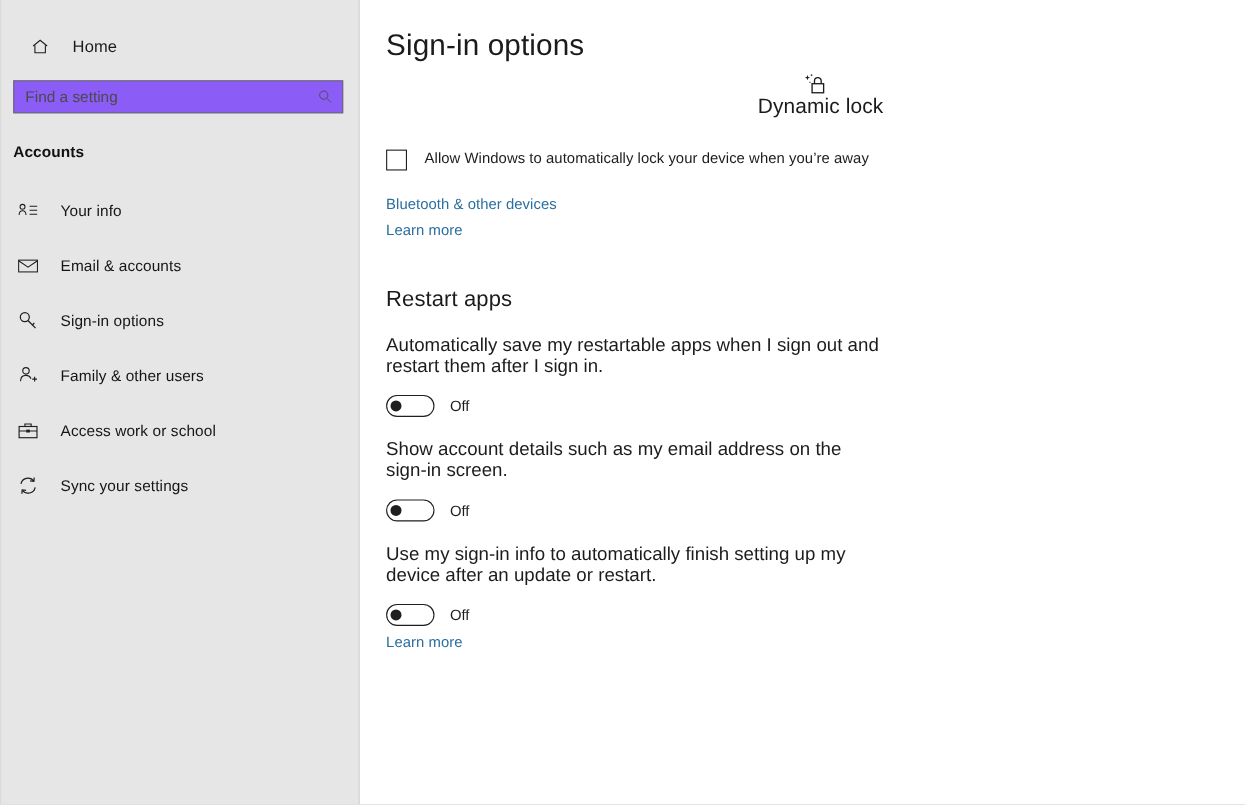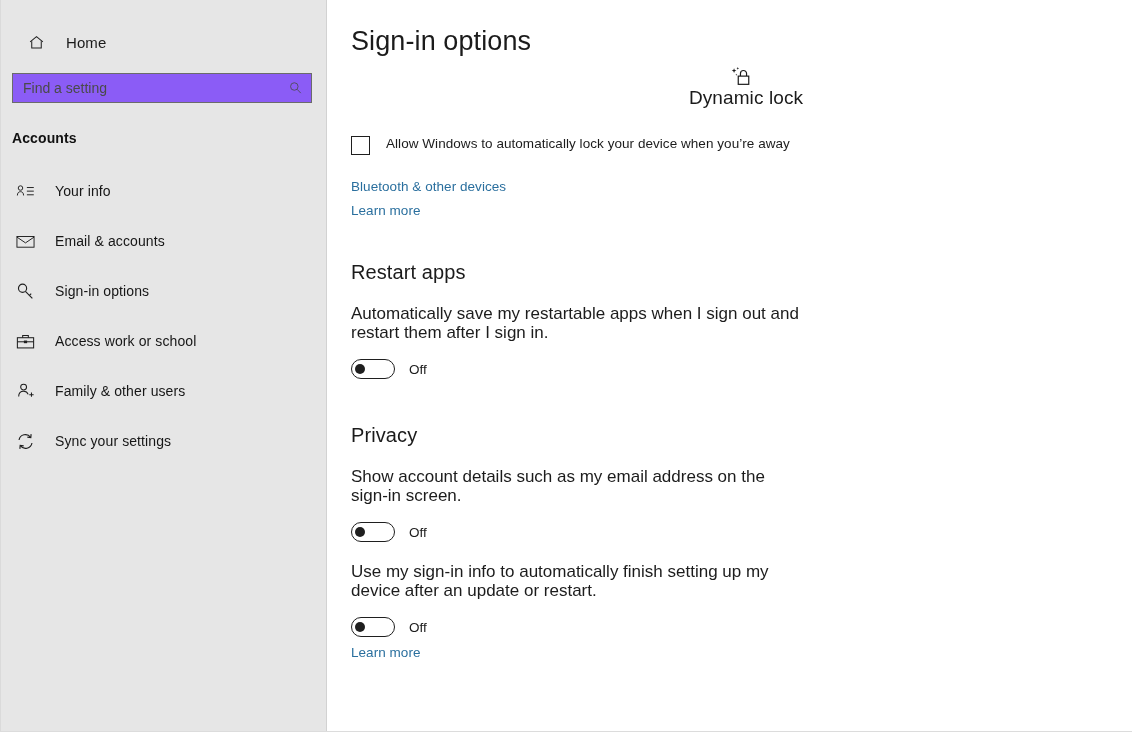--- a/index.html
+++ b/index.html
@@ -306,6 +306,17 @@
 
       <div class="nav-item">
         <span class="nav-icon">
+          <svg width="19" height="18" viewBox="0 0 20 19" fill="none" stroke="currentColor" stroke-width="1.1">
+            <circle cx="8" cy="5.4" r="3.1"></circle>
+            <path d="M2.8 15.4 C2.8 11.6 5.2 9.8 8 9.8 C10.1 9.8 12 10.8 12.8 13"></path>
+            <path d="M14 13.4 H18.6 M16.3 11.1 V15.7"></path>
+          </svg>
+        </span>
+        <span class="nav-label">Family &amp; other users</span>
+      </div>
+
+      <div class="nav-item">
+        <span class="nav-icon">
           <svg width="19" height="17" viewBox="0 0 20 18" fill="none" stroke="currentColor" stroke-width="1.1">
             <rect x="1.4" y="5" width="17.2" height="10.8"></rect>
             <path d="M7 5 V2.6 H13 V5"></path>
@@ -314,17 +325,6 @@
           </svg>
         </span>
         <span class="nav-label">Access work or school</span>
-      </div>
-
-      <div class="nav-item">
-        <span class="nav-icon">
-          <svg width="19" height="18" viewBox="0 0 20 19" fill="none" stroke="currentColor" stroke-width="1.1">
-            <circle cx="8" cy="5.4" r="3.1"></circle>
-            <path d="M2.8 15.4 C2.8 11.6 5.2 9.8 8 9.8 C10.1 9.8 12 10.8 12.8 13"></path>
-            <path d="M14 13.4 H18.6 M16.3 11.1 V15.7"></path>
-          </svg>
-        </span>
-        <span class="nav-label">Family &amp; other users</span>
       </div>
 
       <div class="nav-item">

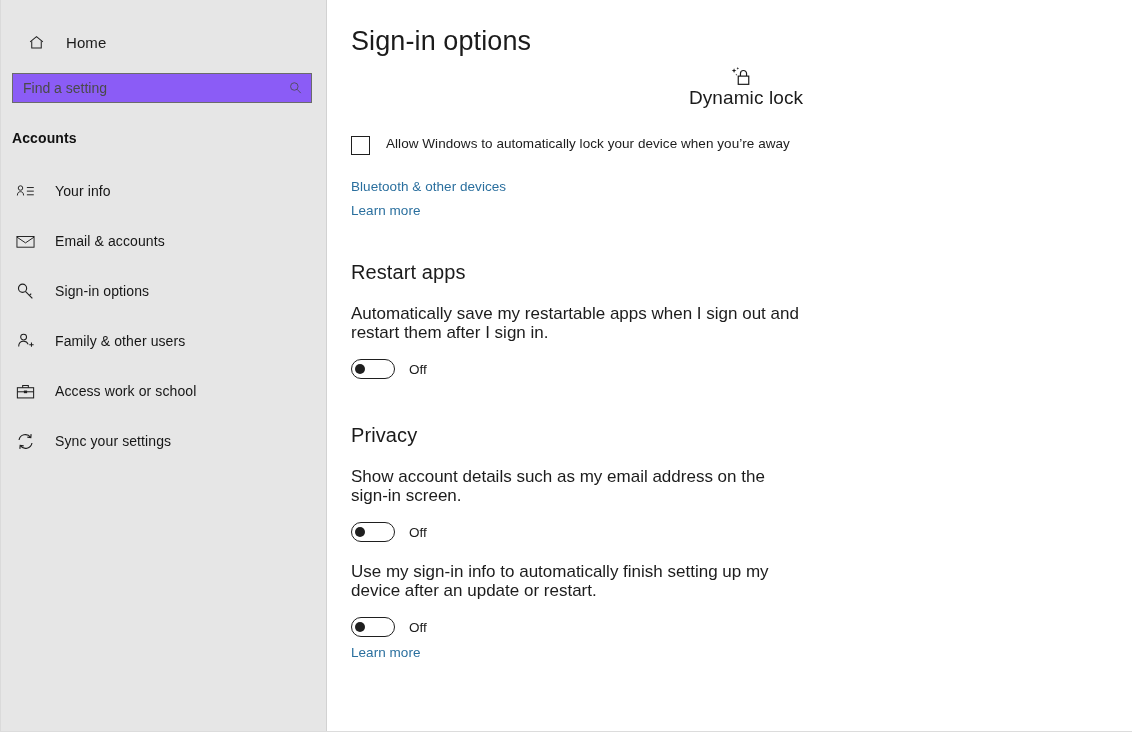--- a/index.html
+++ b/index.html
@@ -384,7 +384,6 @@
       <span class="toggle-state">Off</span>
     </div>
 
-    <h2 class="group-title group-privacy">Privacy</h2>
 
     <p class="setting-desc">Show account details such as my email address on the sign-in screen.</p>
 

